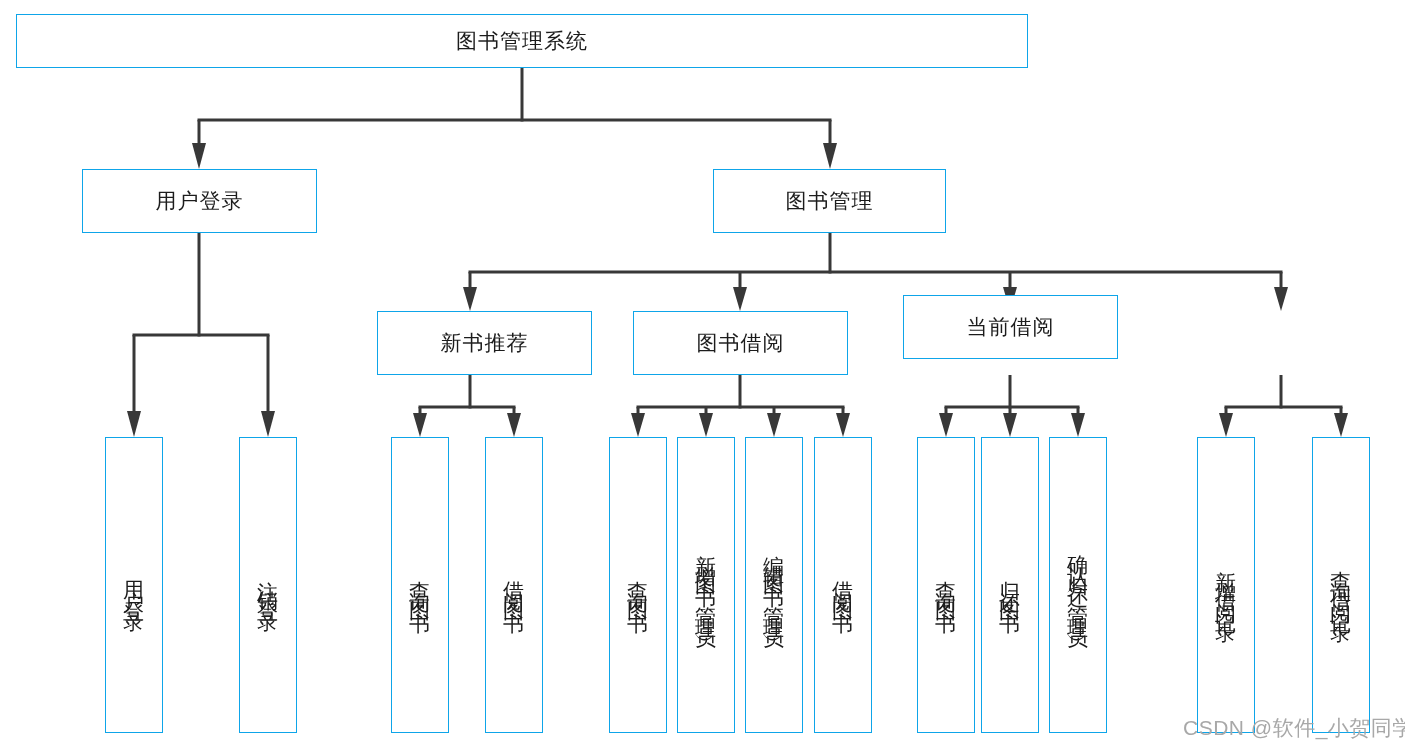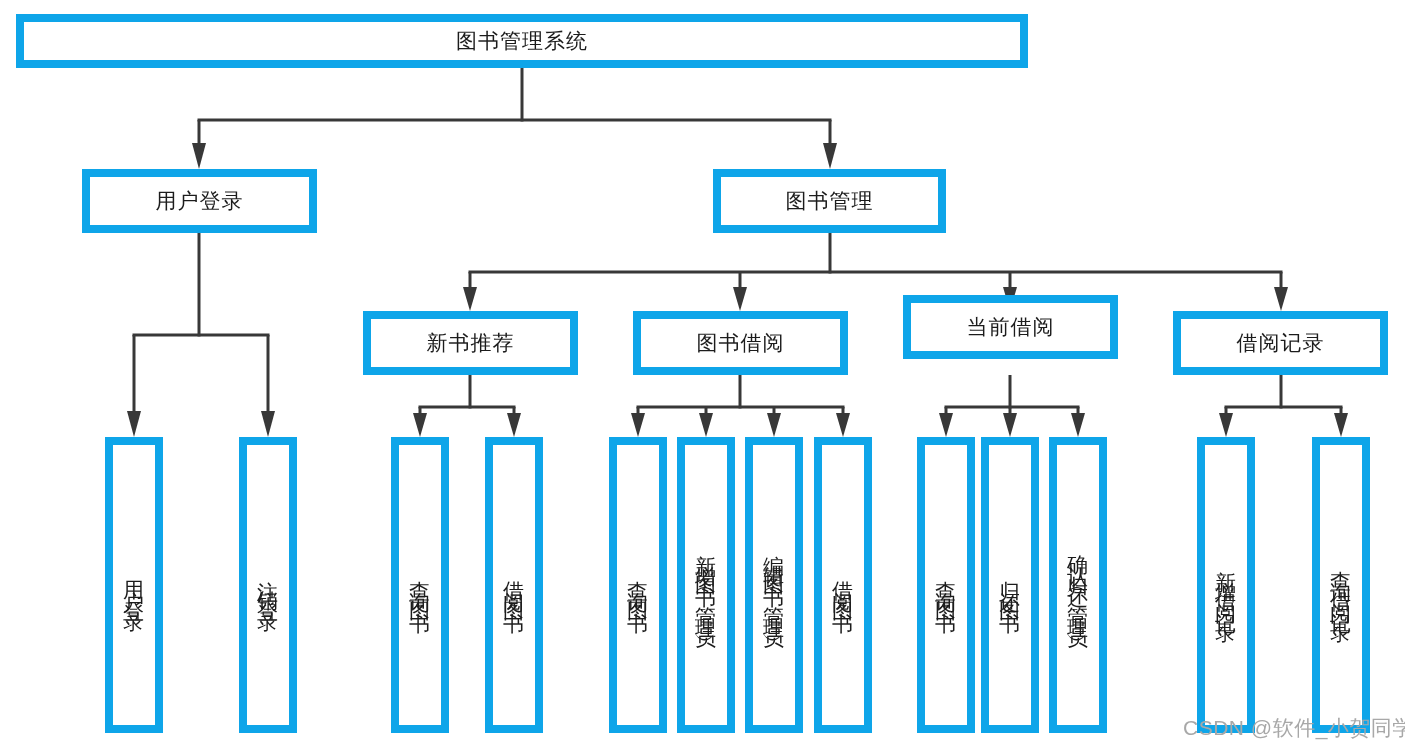--- a/index.html
+++ b/index.html
@@ -9,7 +9,7 @@
   }
   .connectors{position:absolute;left:0;top:0;z-index:1;}
   .box{
-    position:absolute;box-sizing:border-box;border:8px solid #0ea5e9;background:#ffffff;
+    position:absolute;box-sizing:border-box;border:1px solid #0ea5e9;background:#ffffff;
     display:flex;align-items:center;justify-content:center;z-index:2;
   }
   .hlabel{font-size:21px;letter-spacing:1px;white-space:nowrap;}

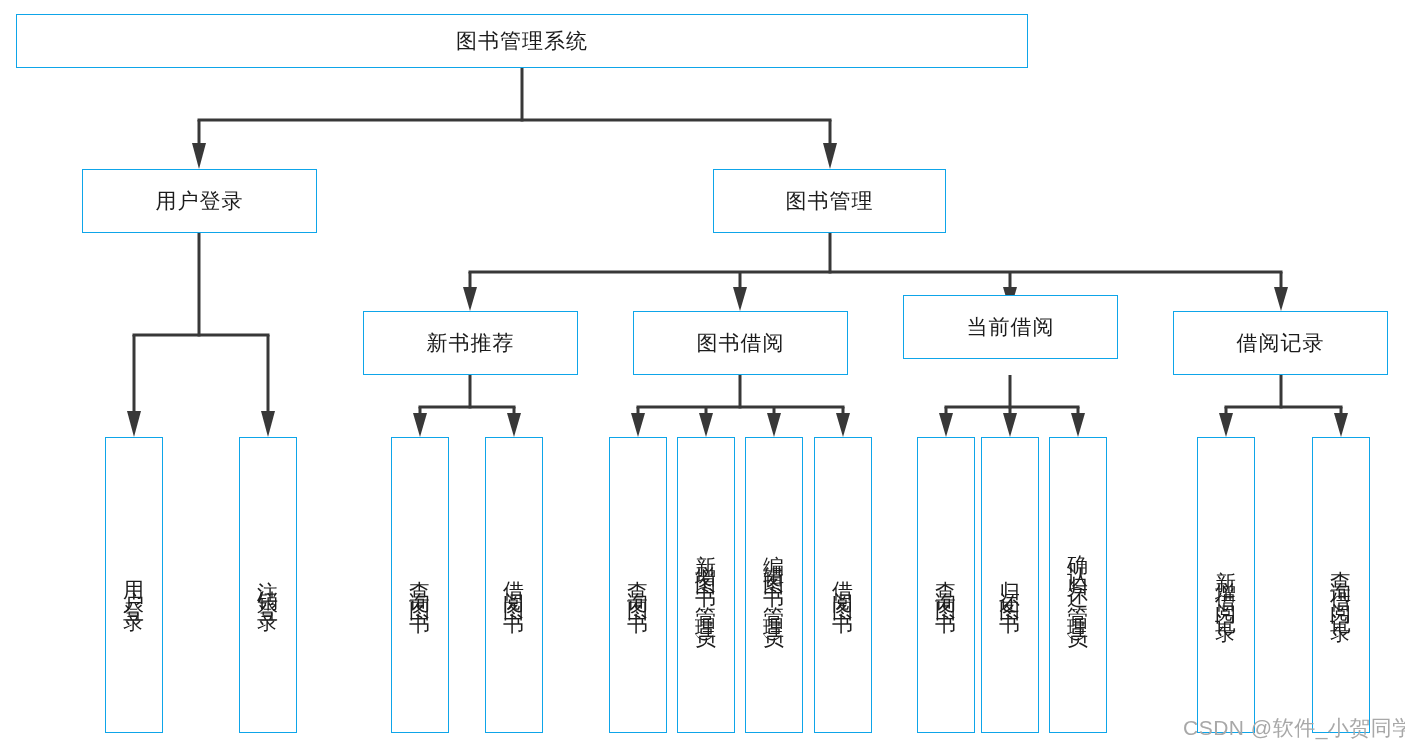--- a/index.html
+++ b/index.html
@@ -112,7 +112,7 @@
     <span class="hlabel">图书管理</span>
   </div>
 
-  <div class="box" style="left:363px;top:311px;width:215px;height:64px;">
+  <div class="box" style="left:377px;top:311px;width:215px;height:64px;">
     <span class="hlabel">新书推荐</span>
   </div>
   <div class="box" style="left:633px;top:311px;width:215px;height:64px;align-items:center;">

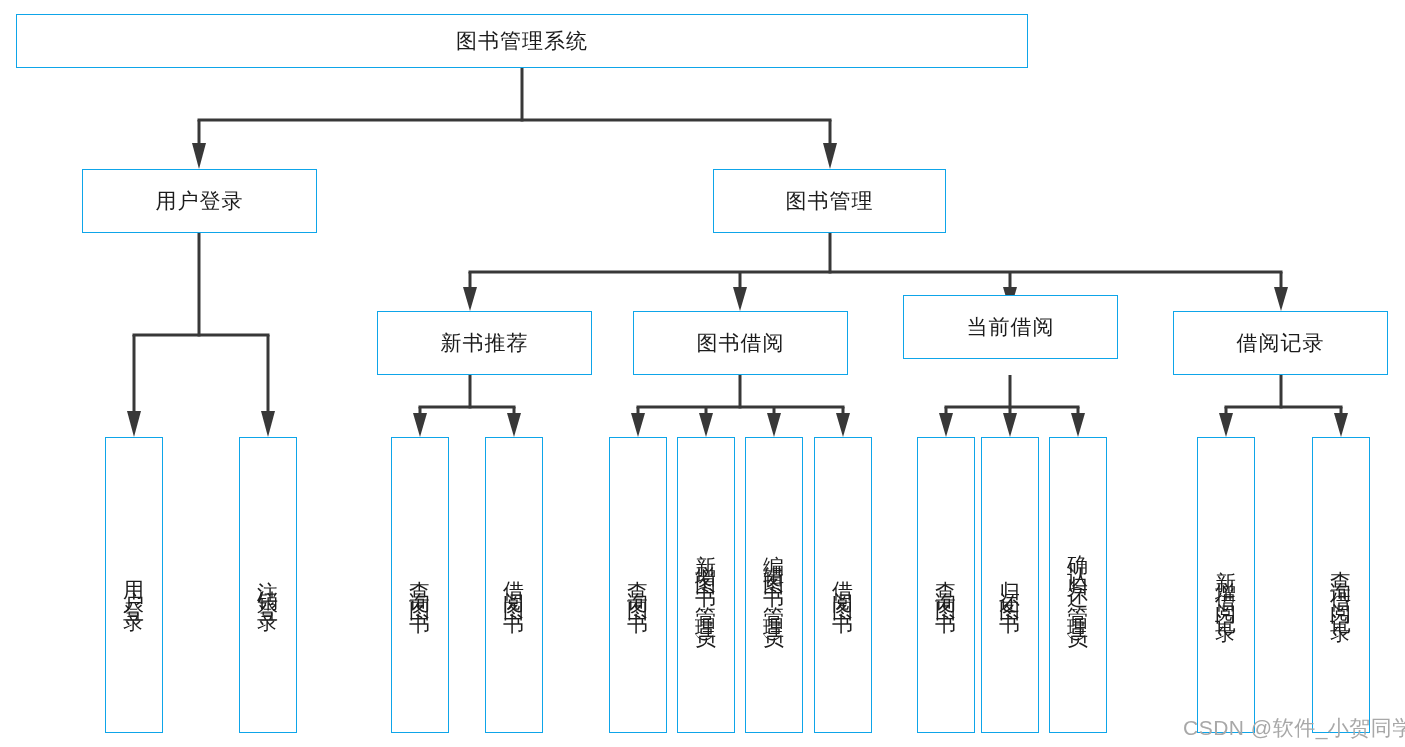--- a/index.html
+++ b/index.html
@@ -121,9 +121,6 @@
   <div class="box" style="left:903px;top:295px;width:215px;height:64px;">
     <span class="hlabel">当前借阅</span>
   </div>
-  <div class="box" style="left:1173px;top:311px;width:215px;height:64px;">
-    <span class="hlabel">借阅记录</span>
-  </div>
 
   <div class="box leaf" style="left:105px;">
     <span class="vlabel">用户登录</span>

